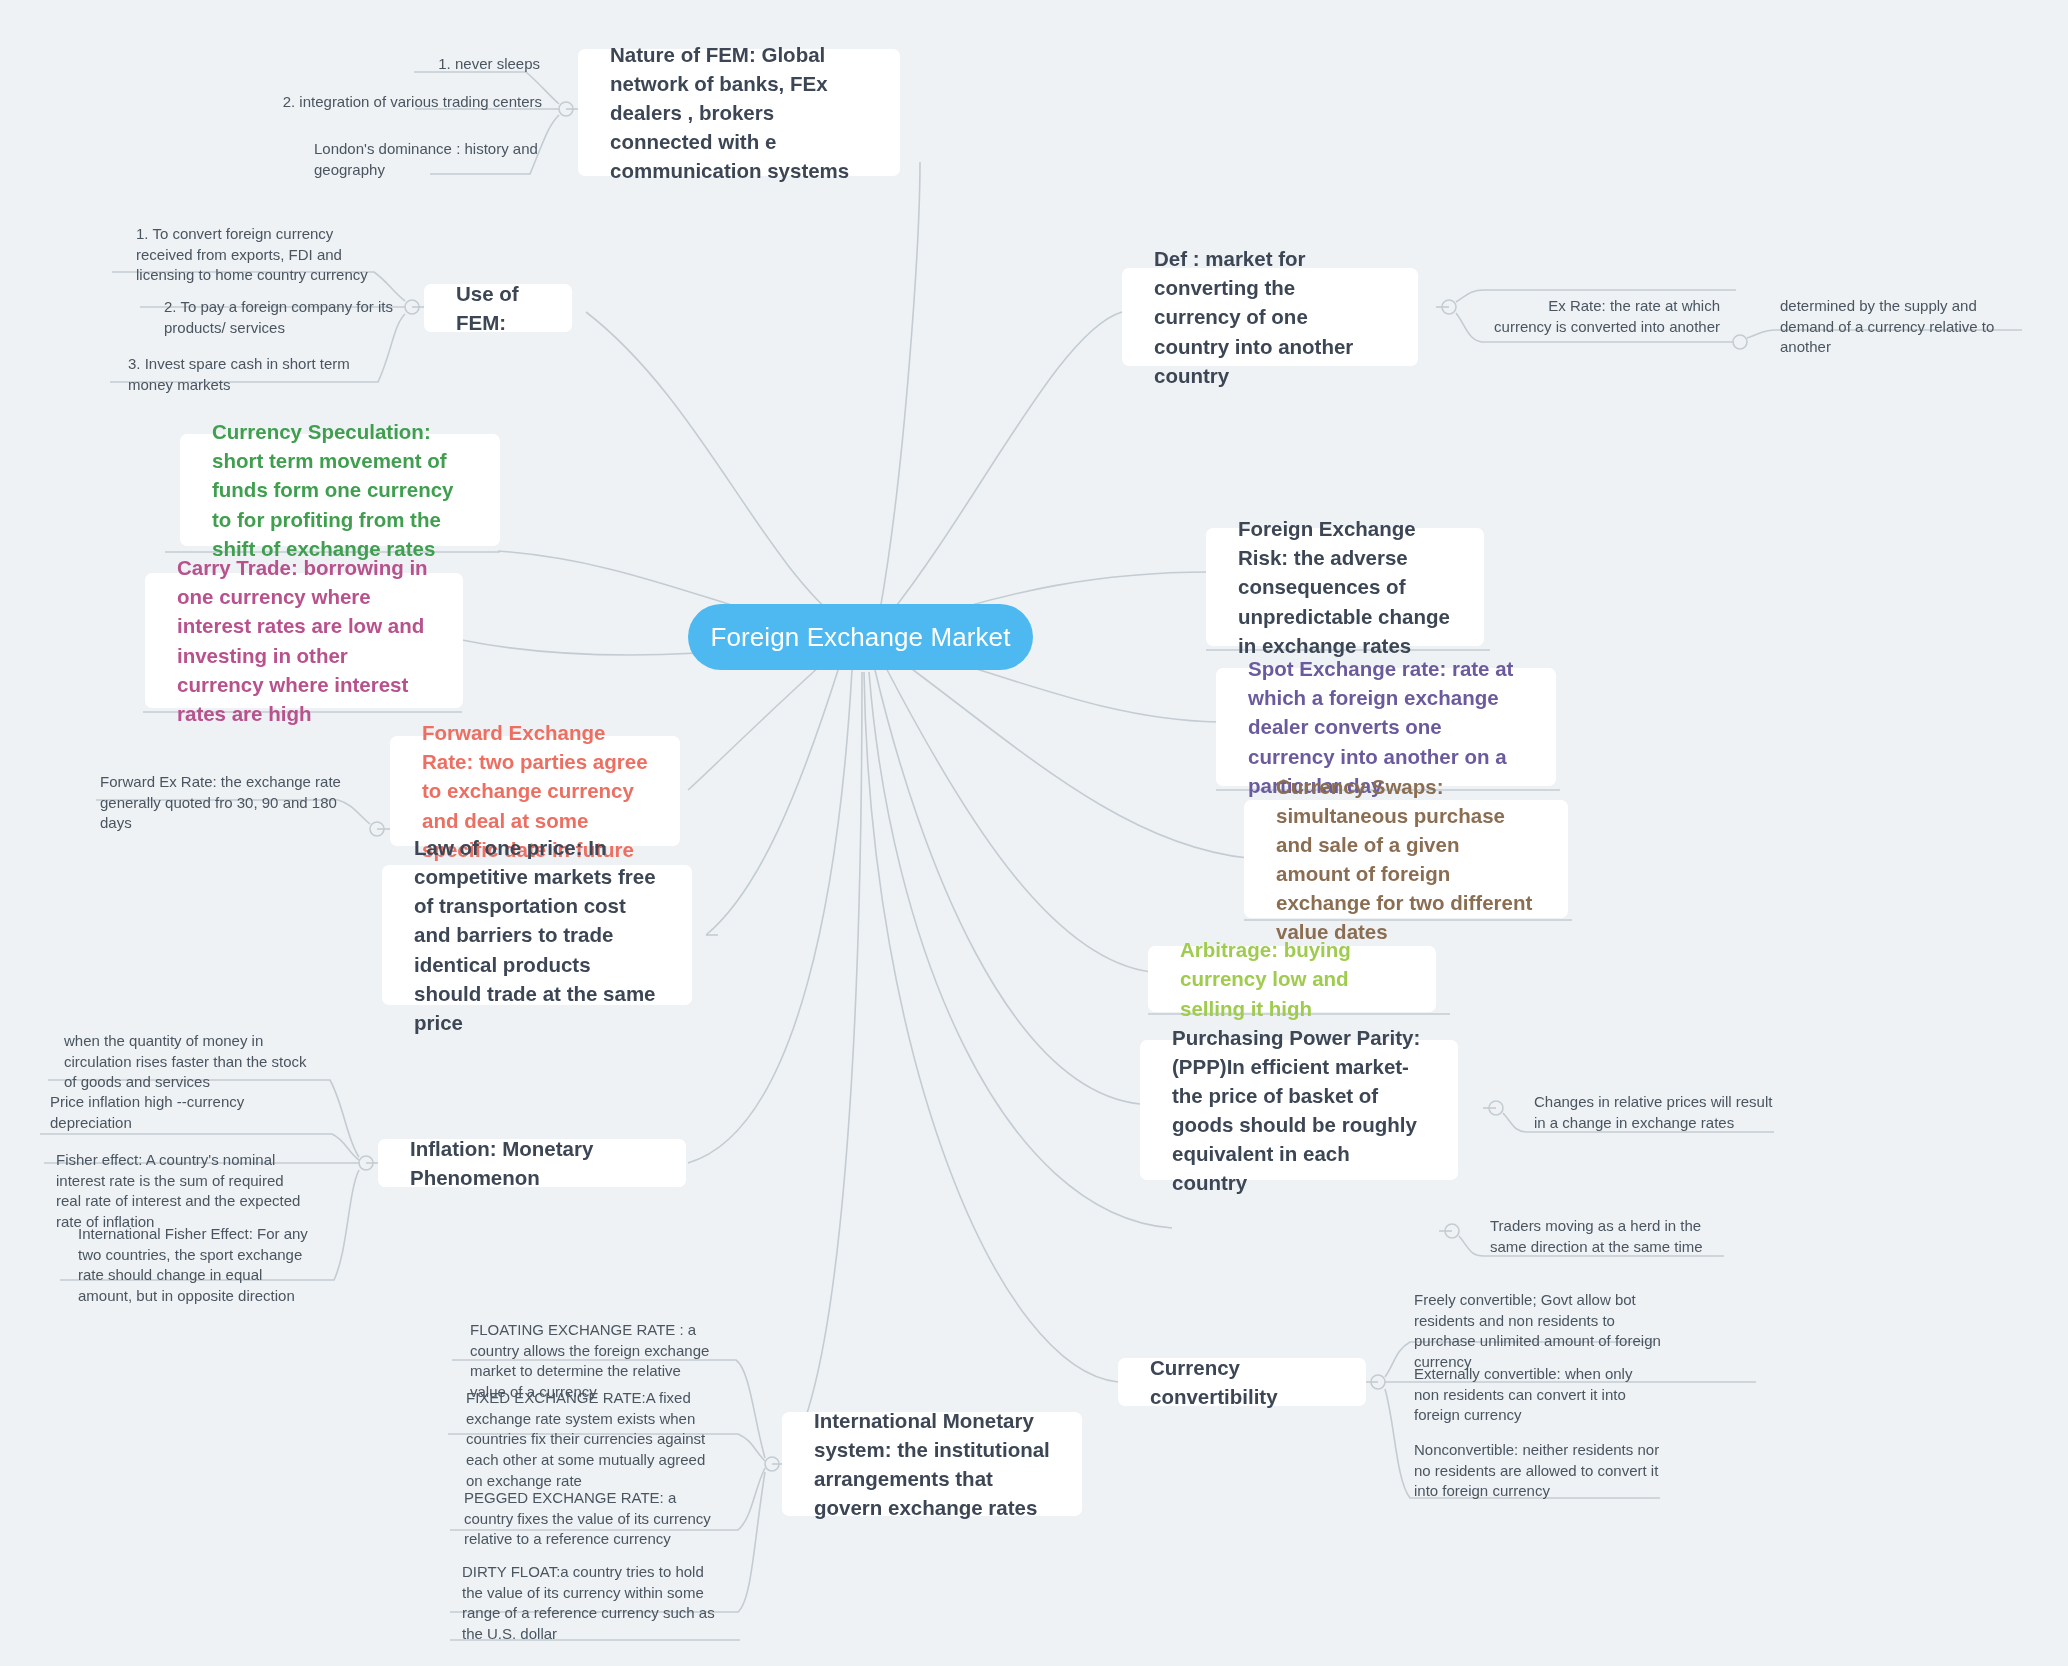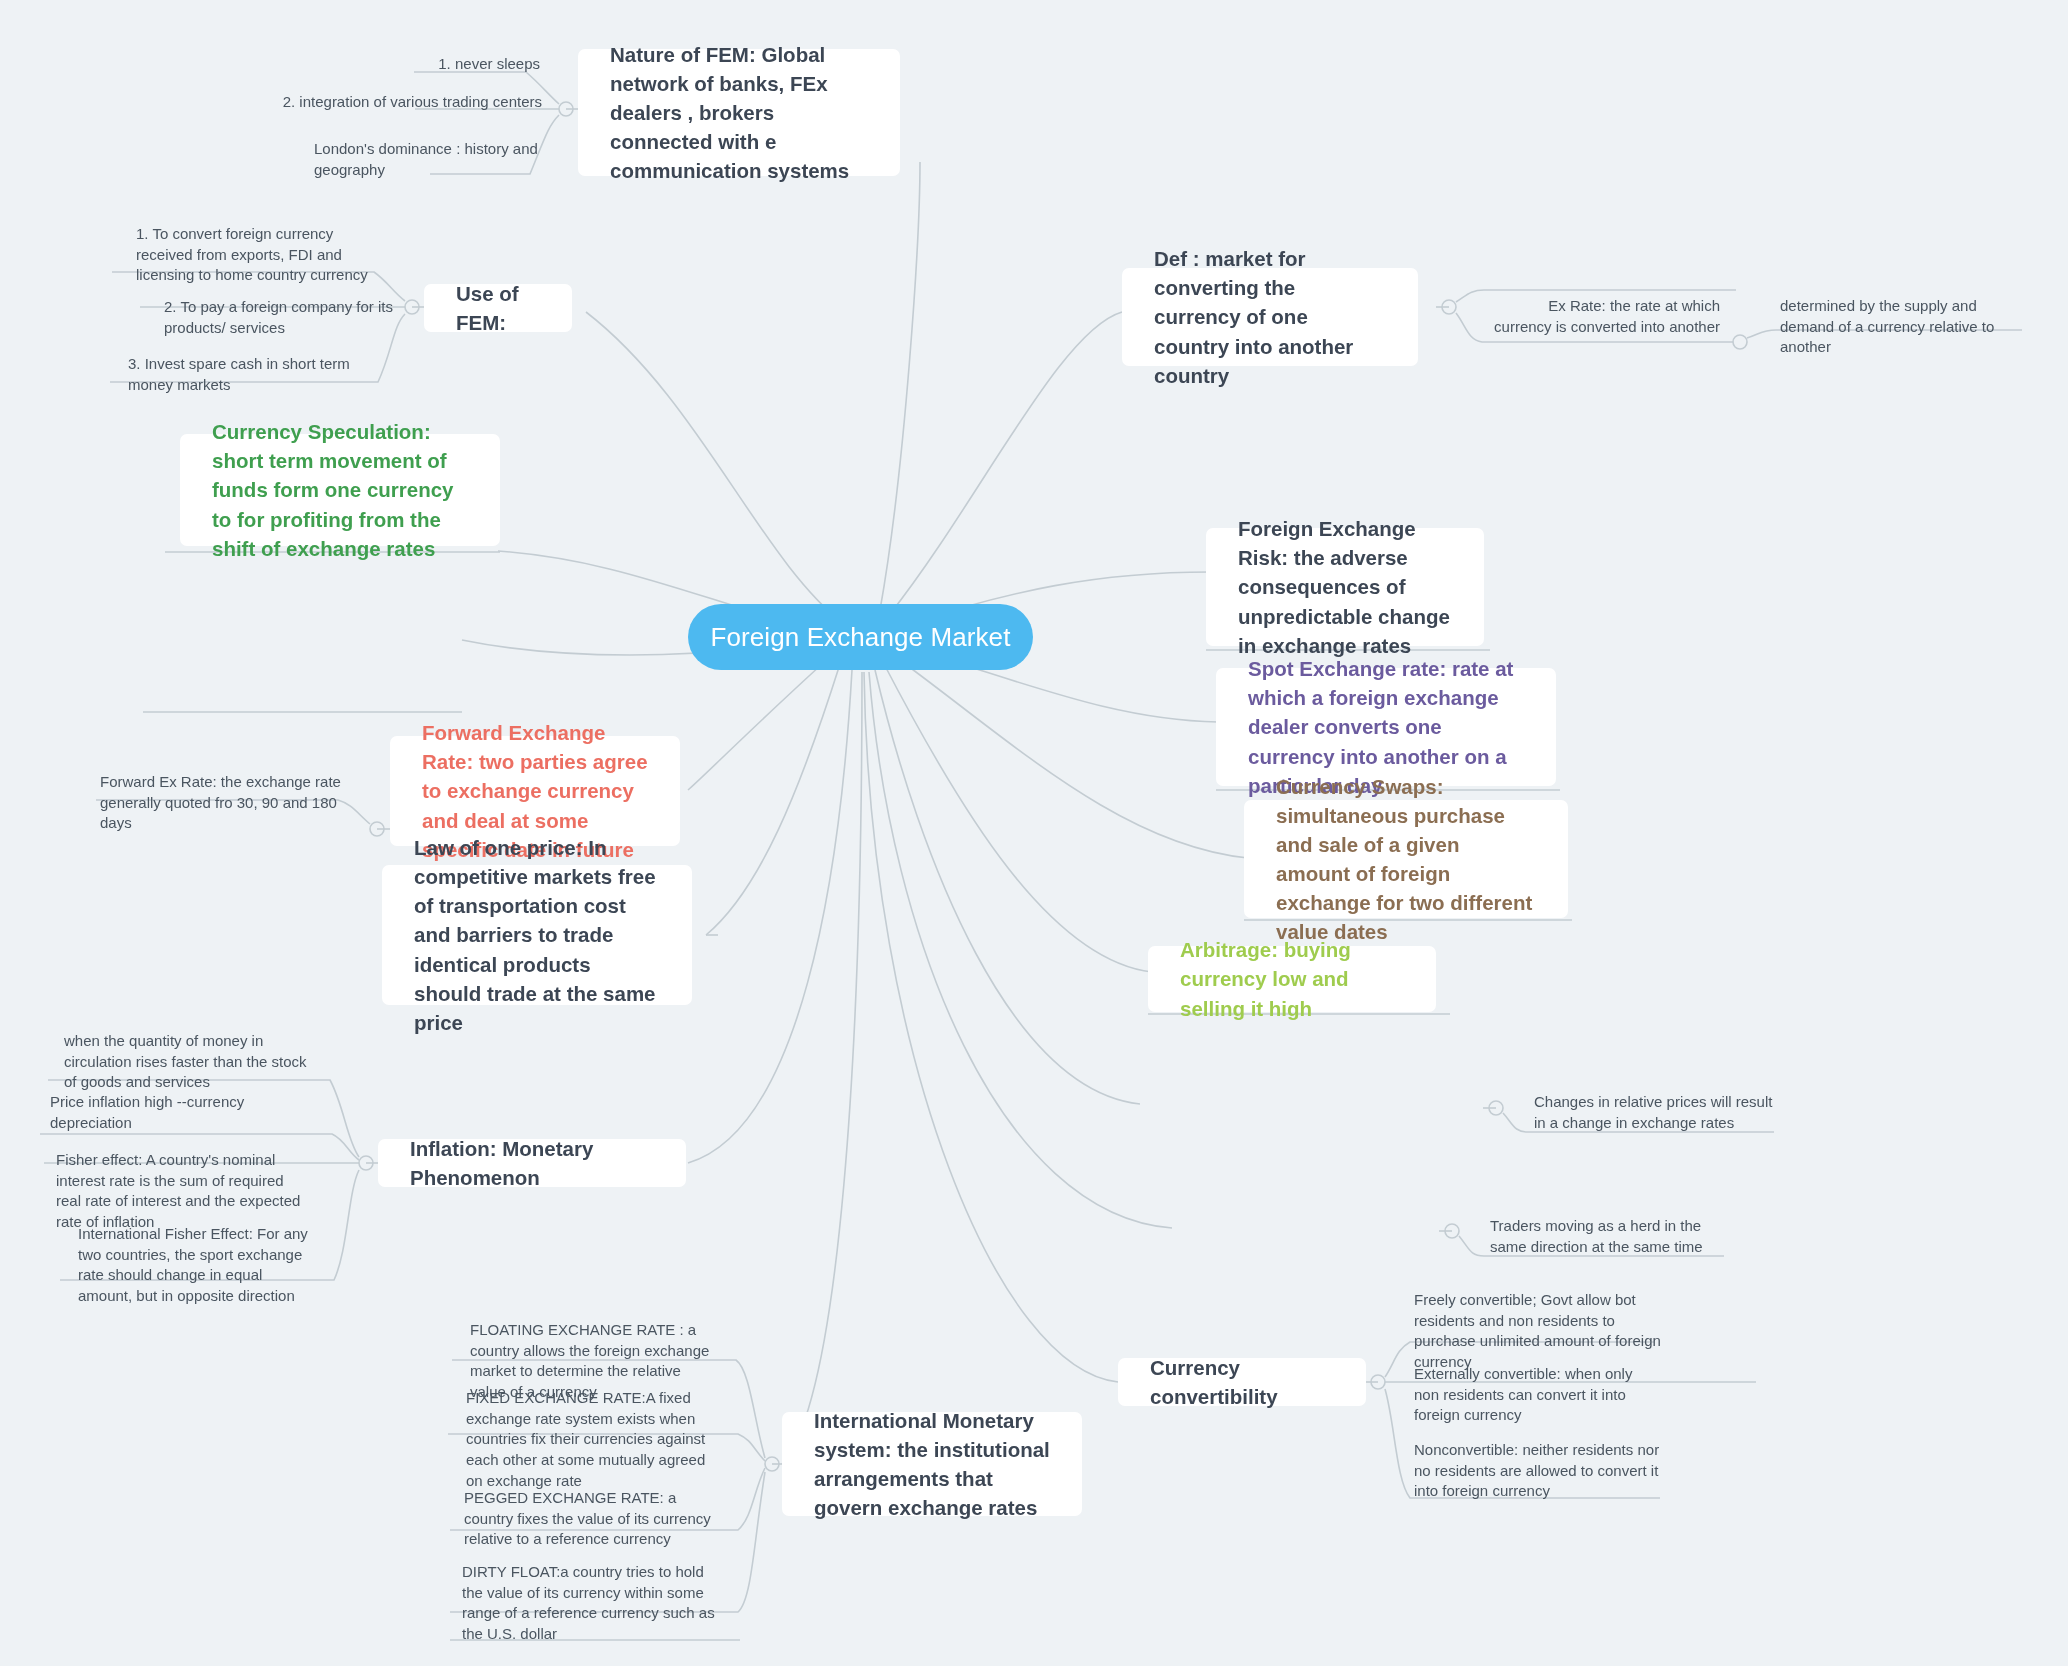--- a/index.html
+++ b/index.html
@@ -191,6 +191,9 @@
     <span>Currency Speculation: short term movement of funds form one currency to for profiting from the shift of exchange rates</span>
   </div>
 
+  <div class="node main c-pink" style="left:145px;top:573px;width:318px;height:135px;">
+    <span>Carry Trade: borrowing in one currency where interest rates are low and investing in other currency where interest rates are high</span>
+  </div>
 
   <div class="node main c-coral" style="left:390px;top:736px;width:290px;height:110px;">
     <span>Forward Exchange Rate: two parties agree to exchange currency and deal at some specific date in future</span>

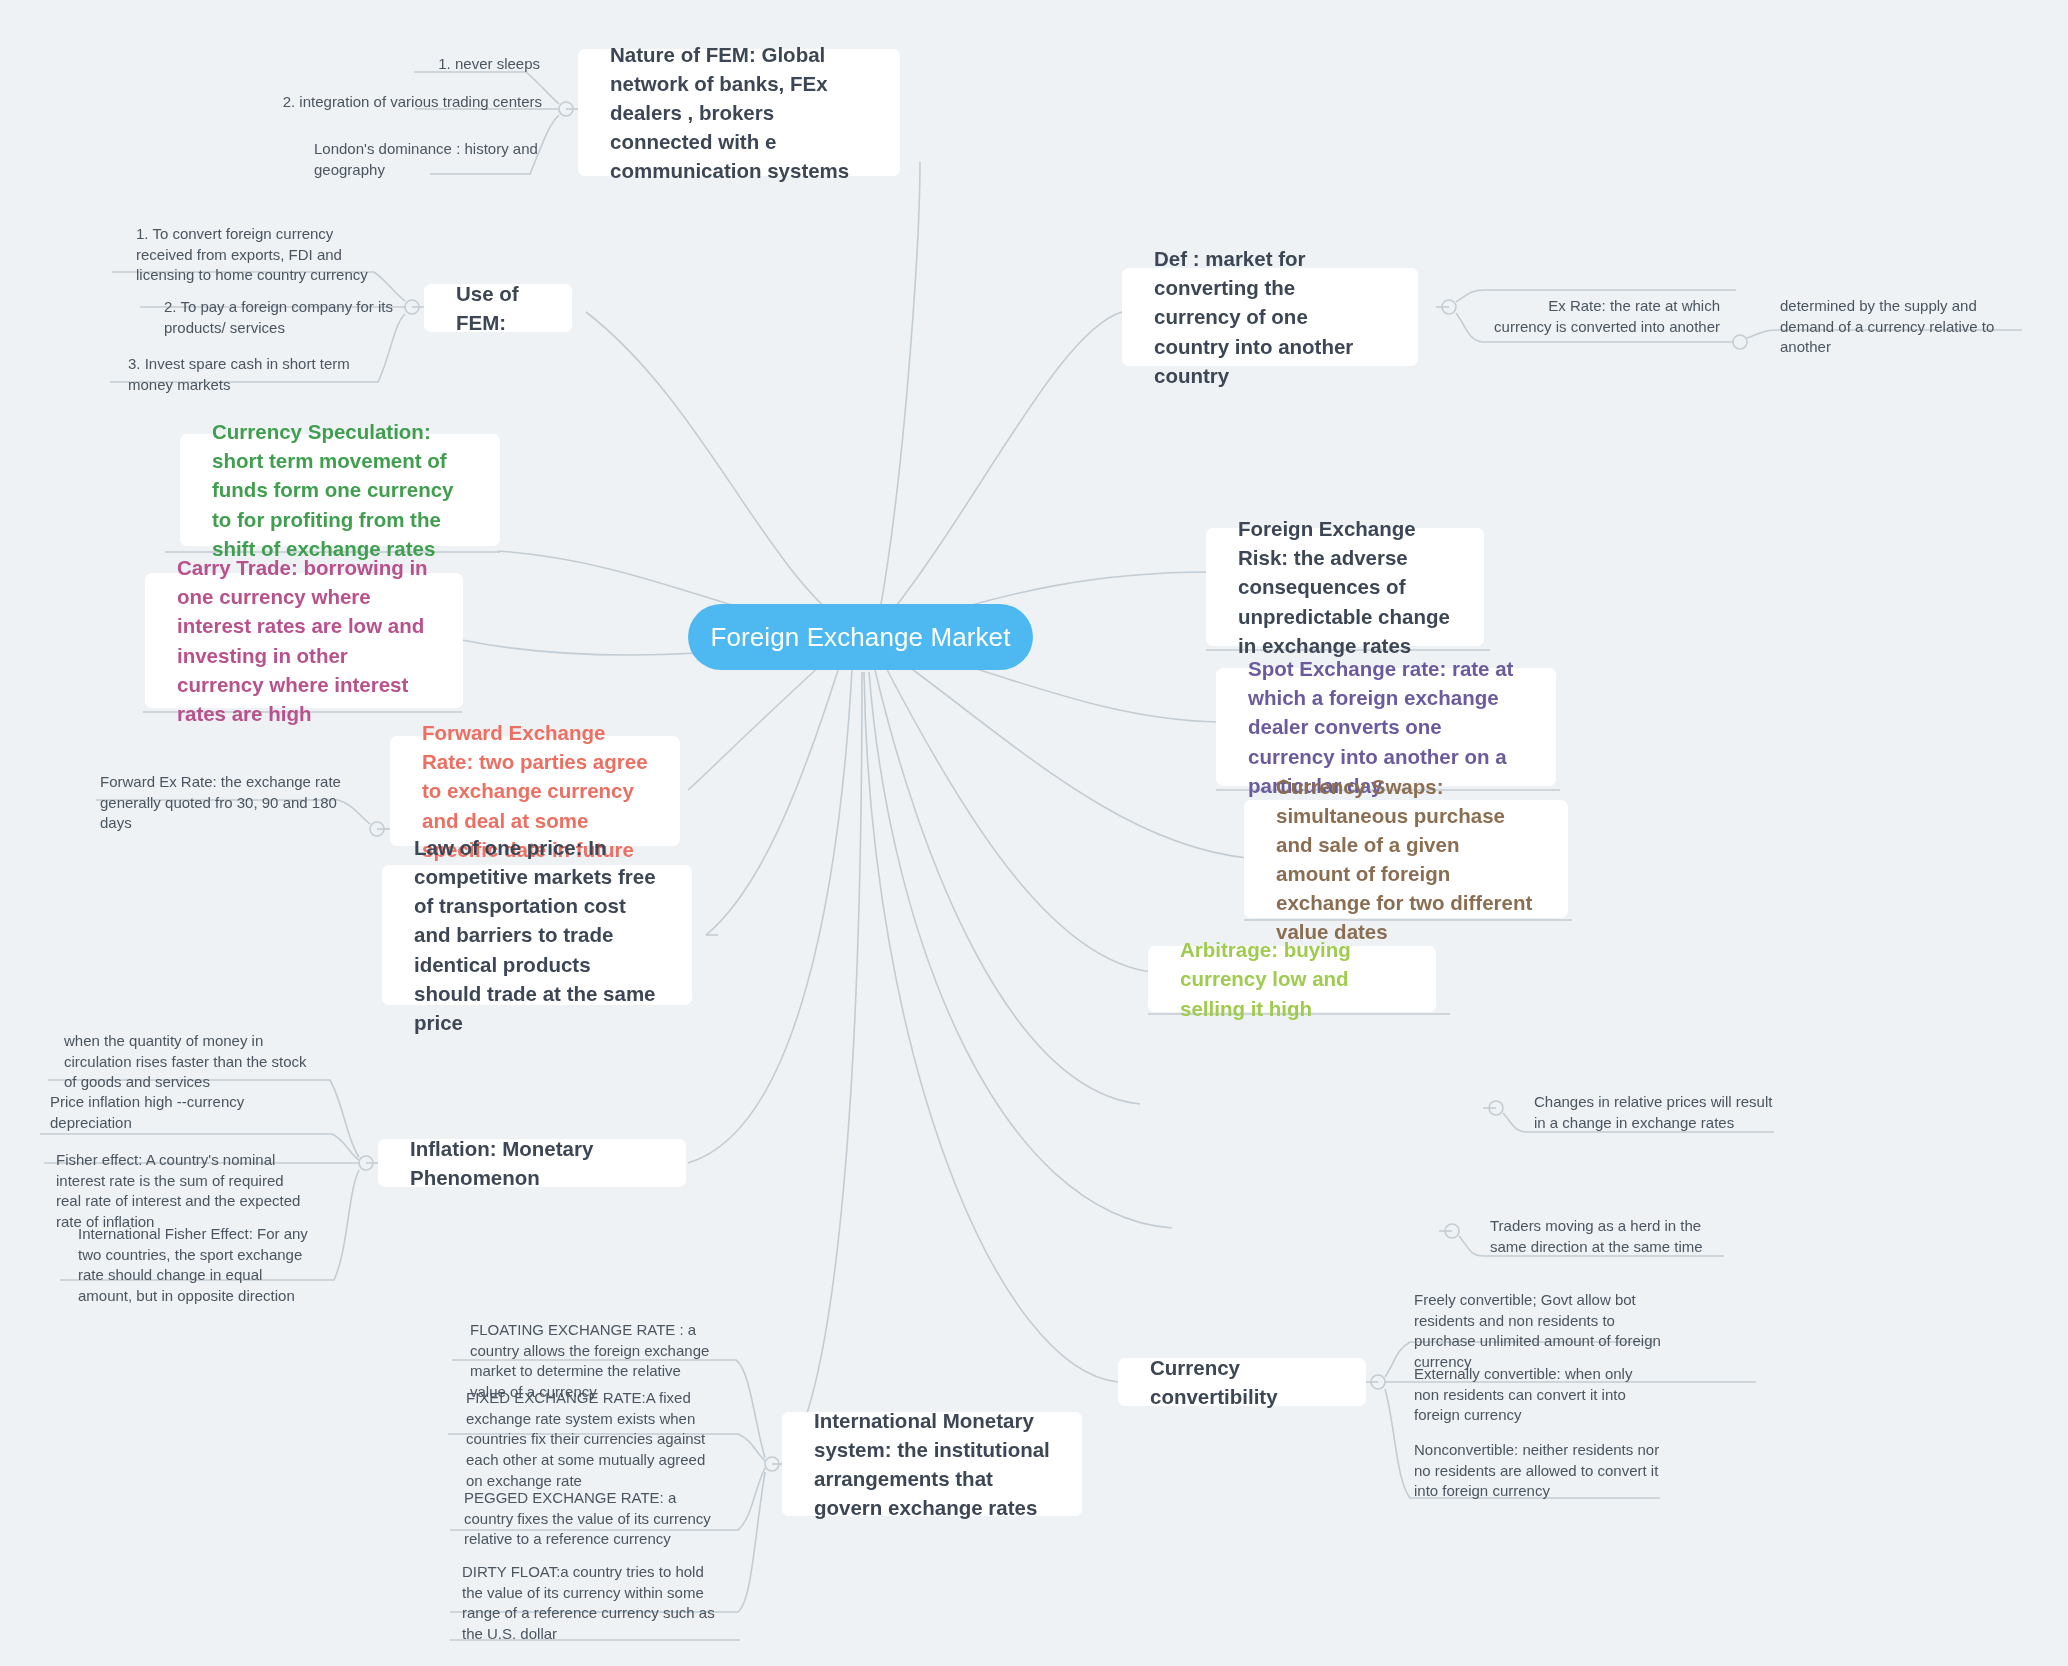--- a/index.html
+++ b/index.html
@@ -264,6 +264,9 @@
     <span>Arbitrage: buying currency low and selling it high</span>
   </div>
 
+  <div class="node main" style="left:1140px;top:1040px;width:318px;height:140px;">
+    <span>Purchasing Power Parity: (PPP)In efficient market- the price of basket of goods should be roughly equivalent in each country</span>
+  </div>
   <div class="node leaf" style="left:1530px;top:1090px;width:250px;height:42px;">
     <span>Changes in relative prices will result in a change in exchange rates</span>
   </div>

